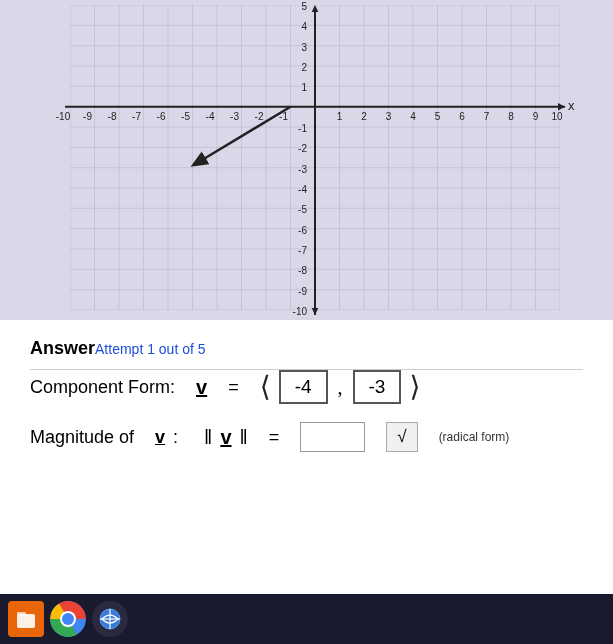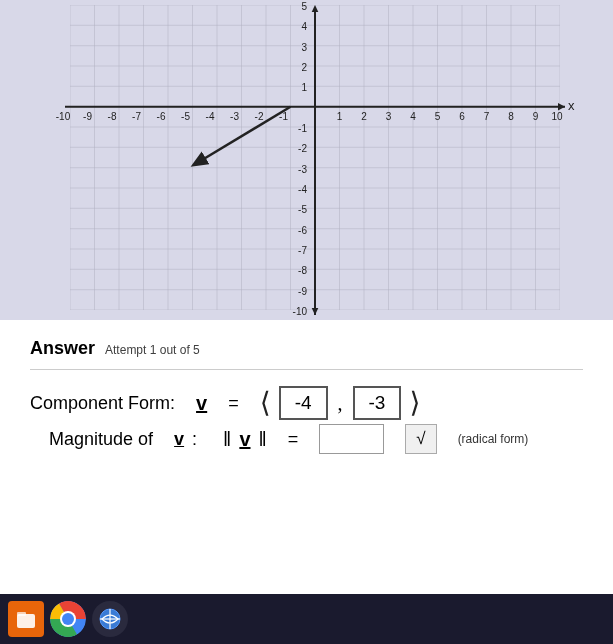--- a/index.html
+++ b/index.html
@@ -30,8 +30,6 @@
     .answer-header {
       display: flex;
       align-items: baseline;
-      gap: 10px;
-      margin-bottom: 16px;
       border-bottom: 1px solid #ccc;
       padding-bottom: 10px;
     }

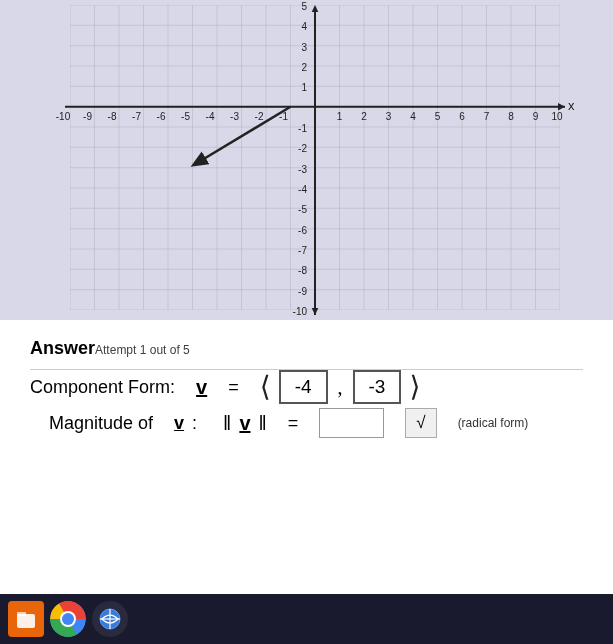--- a/index.html
+++ b/index.html
@@ -41,8 +41,8 @@
     }
 
     .attempt-text {
-      font-size: 12px;
-      color: #404040;
+      font-size: 14px;
+      color: #1d4ed8;
       font-family: Arial, sans-serif;
     }
 

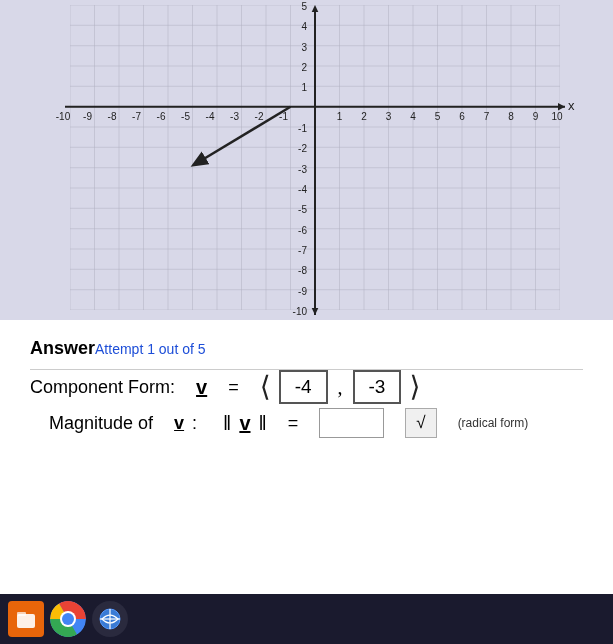--- a/index.html
+++ b/index.html
@@ -50,7 +50,7 @@
       display: flex;
       align-items: center;
       gap: 8px;
-      margin-bottom: 4px;
+      margin-bottom: 18px;
       font-size: 20px;
     }
 

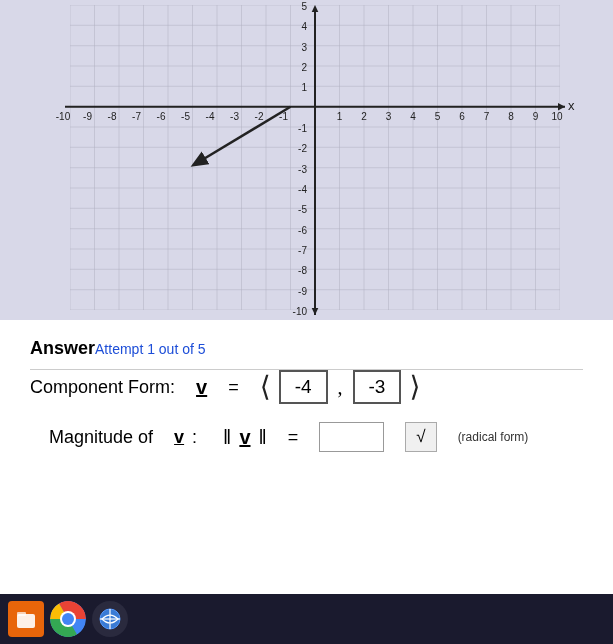--- a/index.html
+++ b/index.html
@@ -86,7 +86,6 @@
       align-items: center;
       gap: 8px;
       font-size: 20px;
-      margin-left: 19px;
     }
 
     .magnitude-label {

